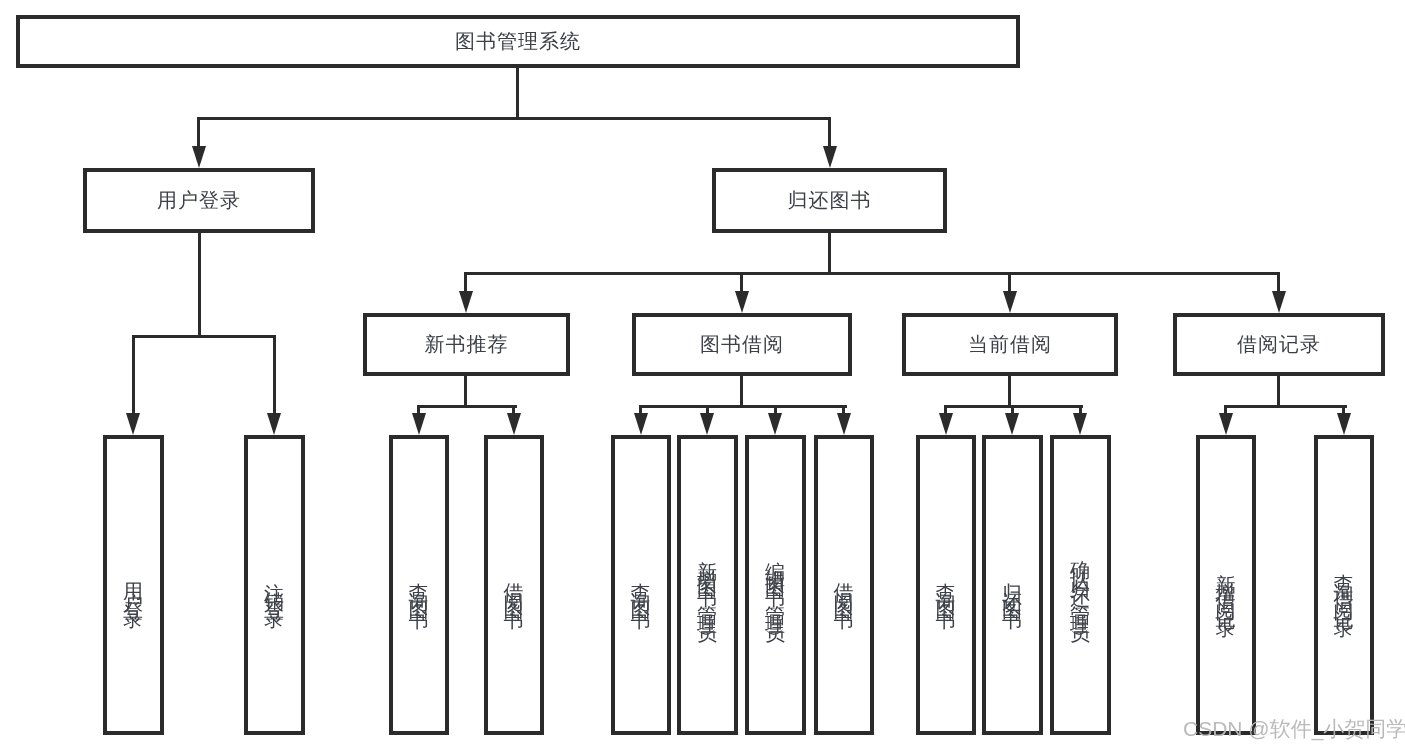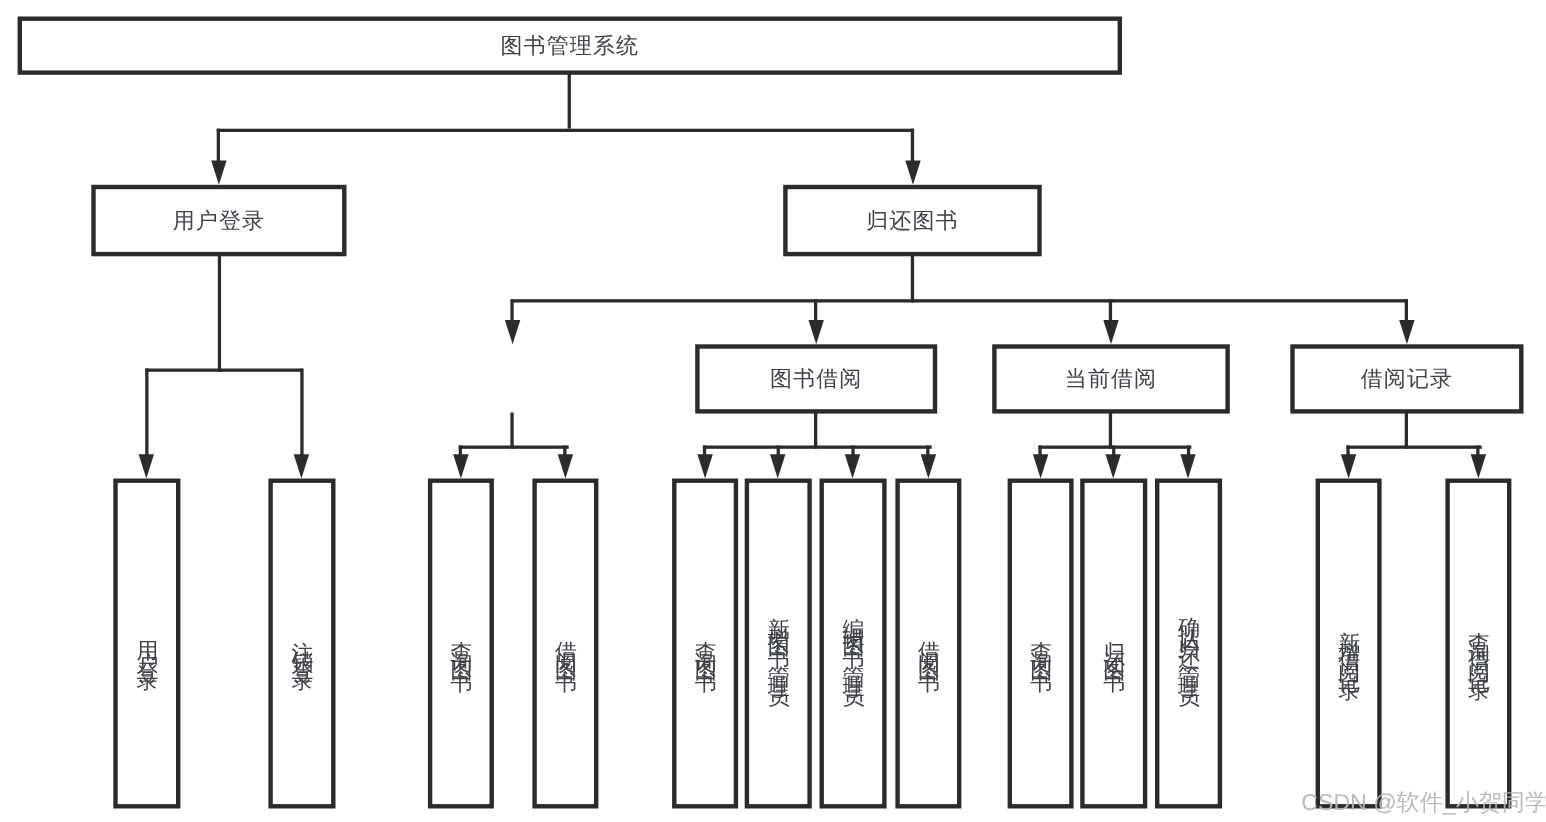--- a/index.html
+++ b/index.html
@@ -102,6 +102,9 @@
   <div class="vl" style="left:1277px; top:272px; height:20px;"></div>
   <div class="ar" style="left:1272px; top:291px;"></div>
 
+  <div class="node" style="left:363px; top:313px; width:207px; height:63px;">
+    <span>新书推荐</span>
+  </div>
   <div class="node" style="left:632px; top:313px; width:220px; height:63px;align-items:center;">
     <span>图书借阅</span>
   </div>

